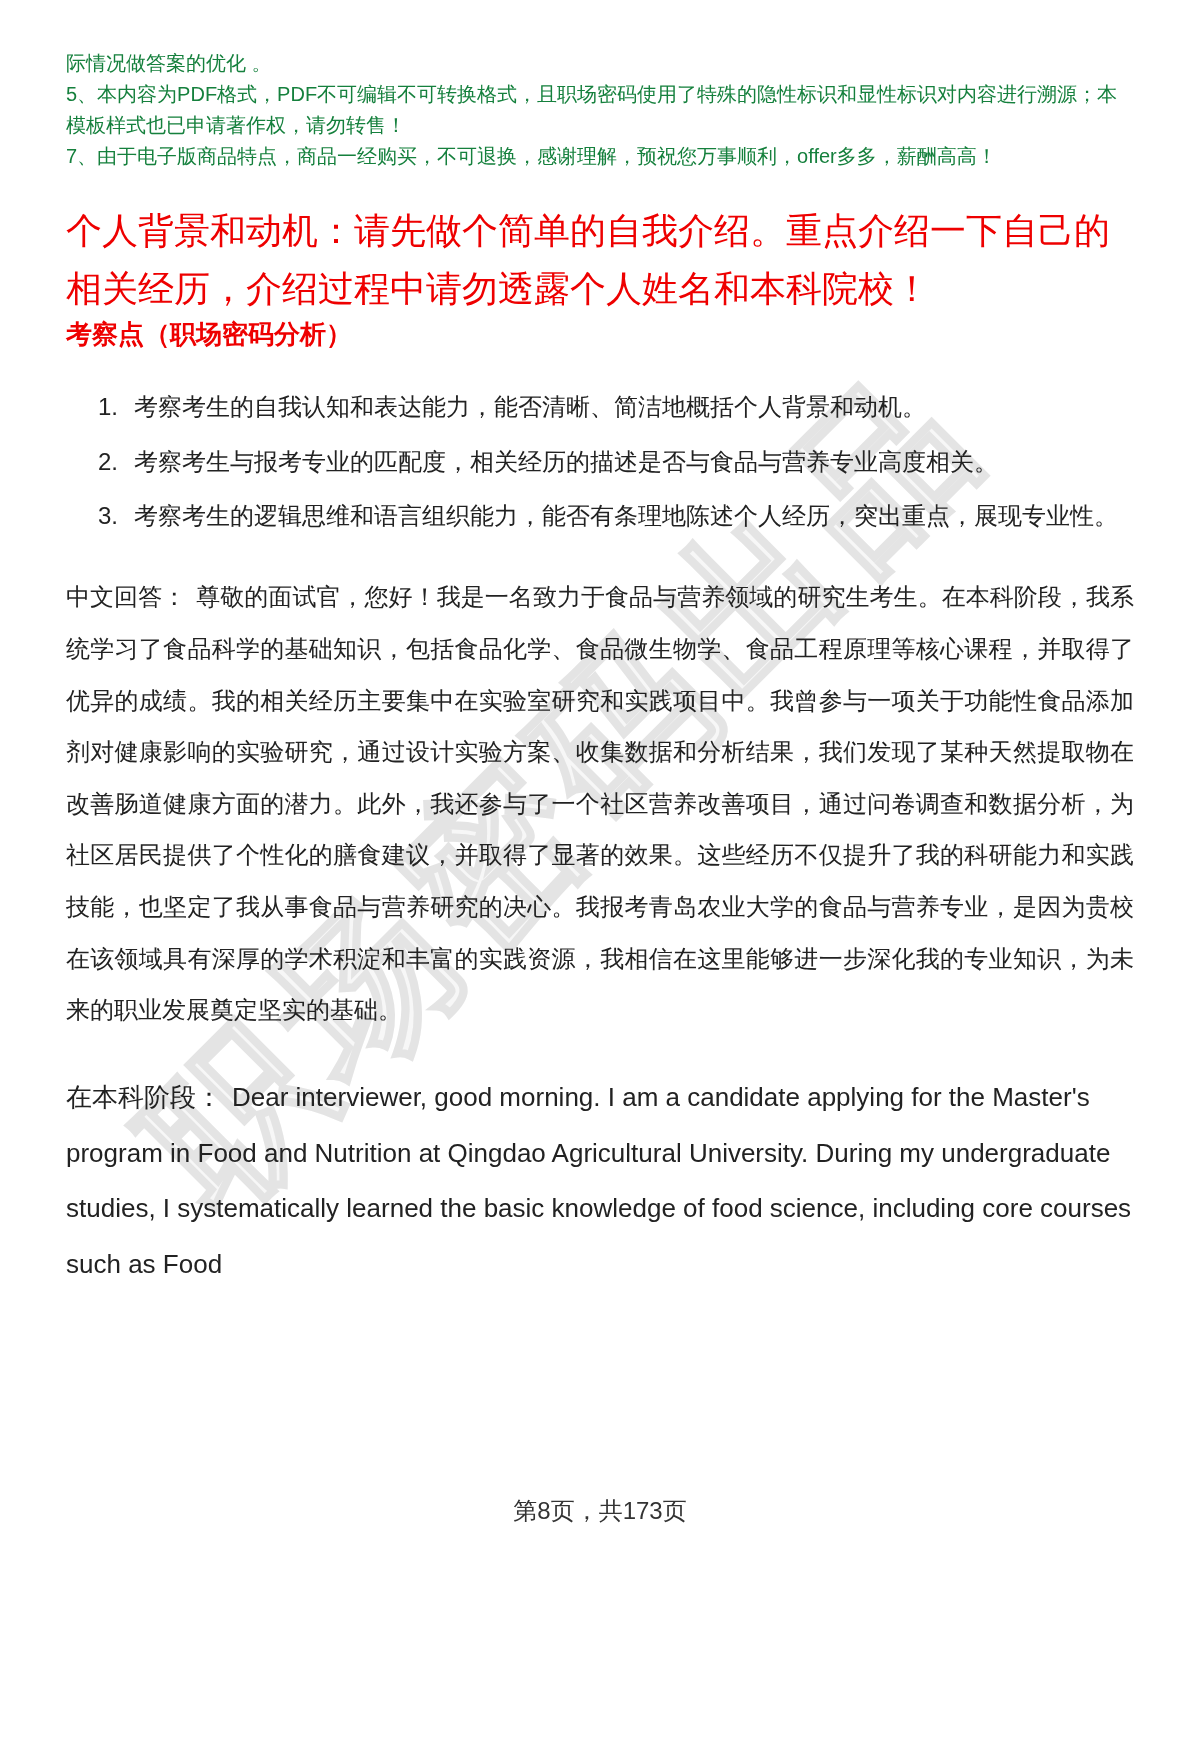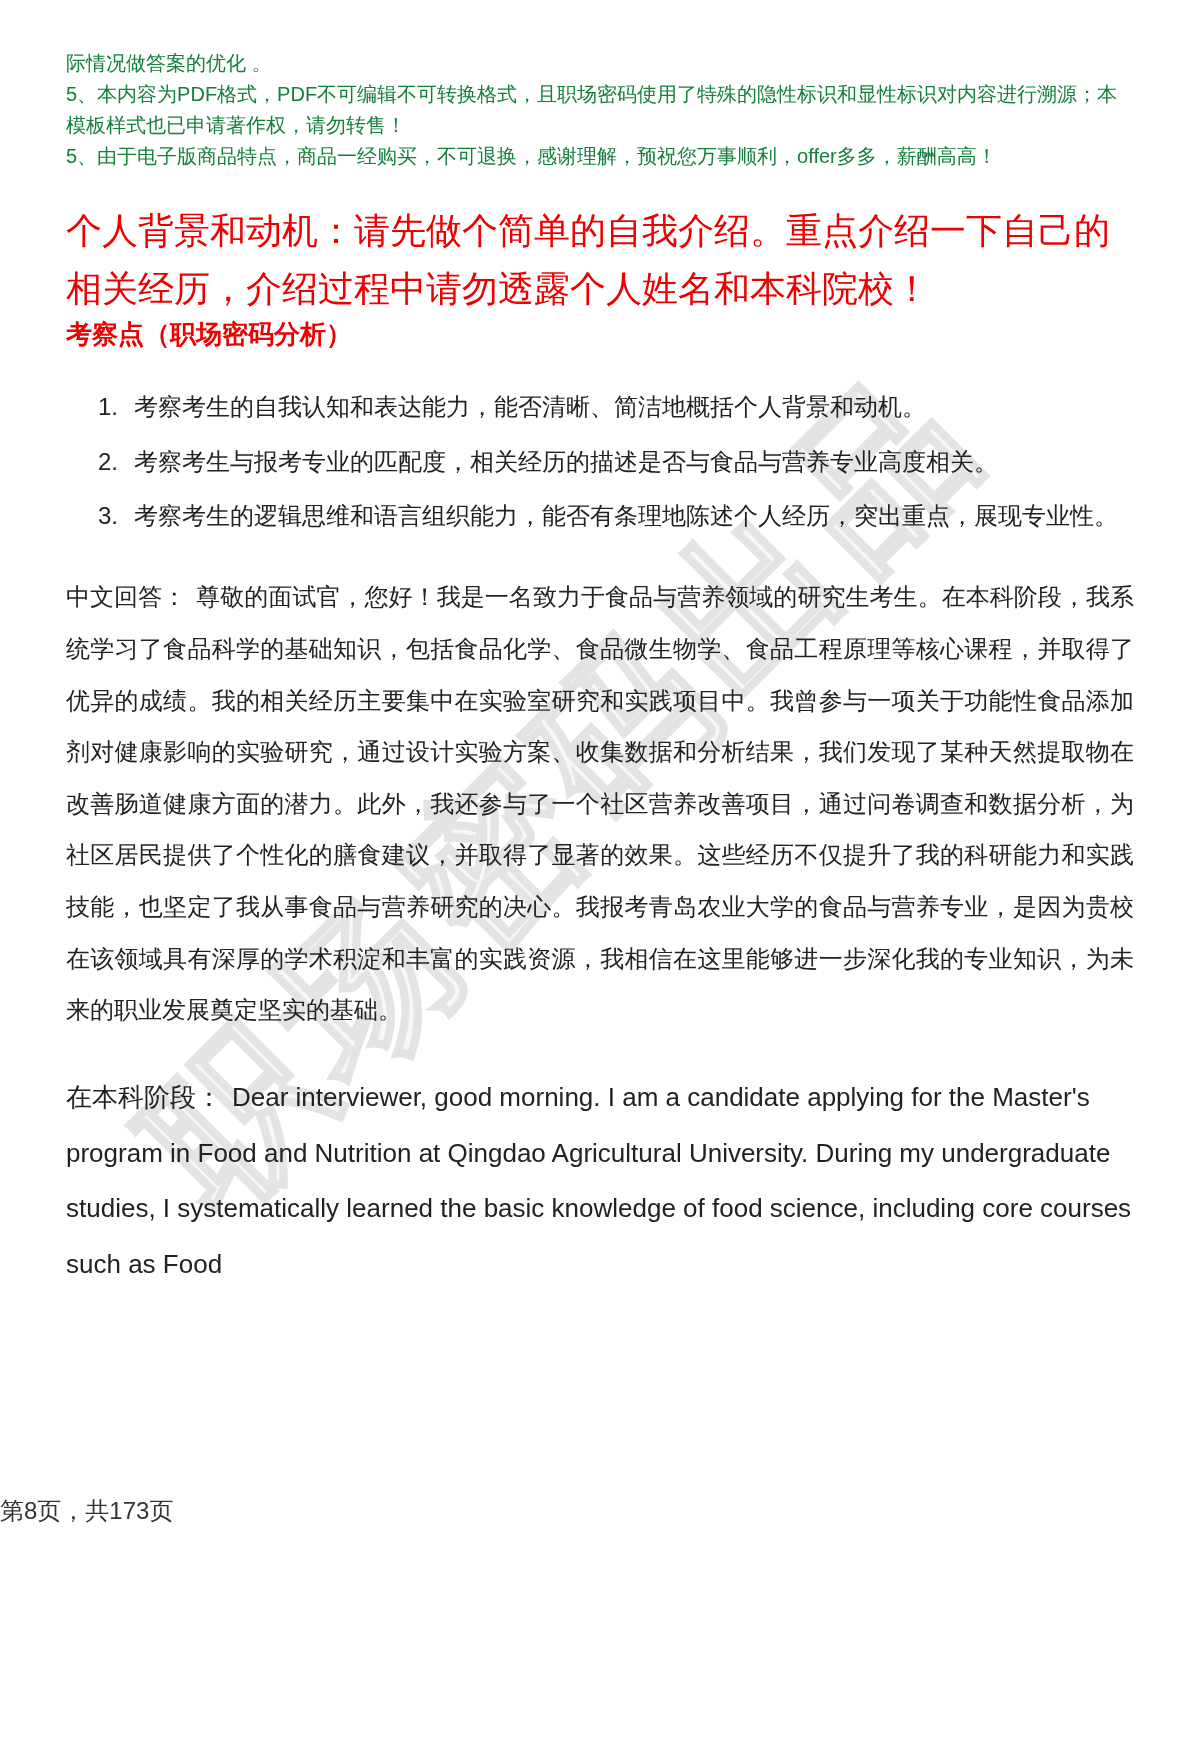--- a/index.html
+++ b/index.html
@@ -100,7 +100,7 @@
 
   <p class="note">际情况做答案的优化 。</p>
   <p class="note">5、本内容为PDF格式，PDF不可编辑不可转换格式，且职场密码使用了特殊的隐性标识和显性标识对内容进行溯源；本模板样式也已申请著作权，请勿转售！</p>
-  <p class="note">5、由于电子版商品特点，商品一经购买，不可退换，感谢理解，预祝您万事顺利，offer多多，薪酬高高！</p>
+  <p class="note">7、由于电子版商品特点，商品一经购买，不可退换，感谢理解，预祝您万事顺利，offer多多，薪酬高高！</p>
 
   <h2 class="question-heading">个人背景和动机：请先做个简单的自我介绍。重点介绍一下自己的相关经历，介绍过程中请勿透露个人姓名和本科院校！</h2>
 

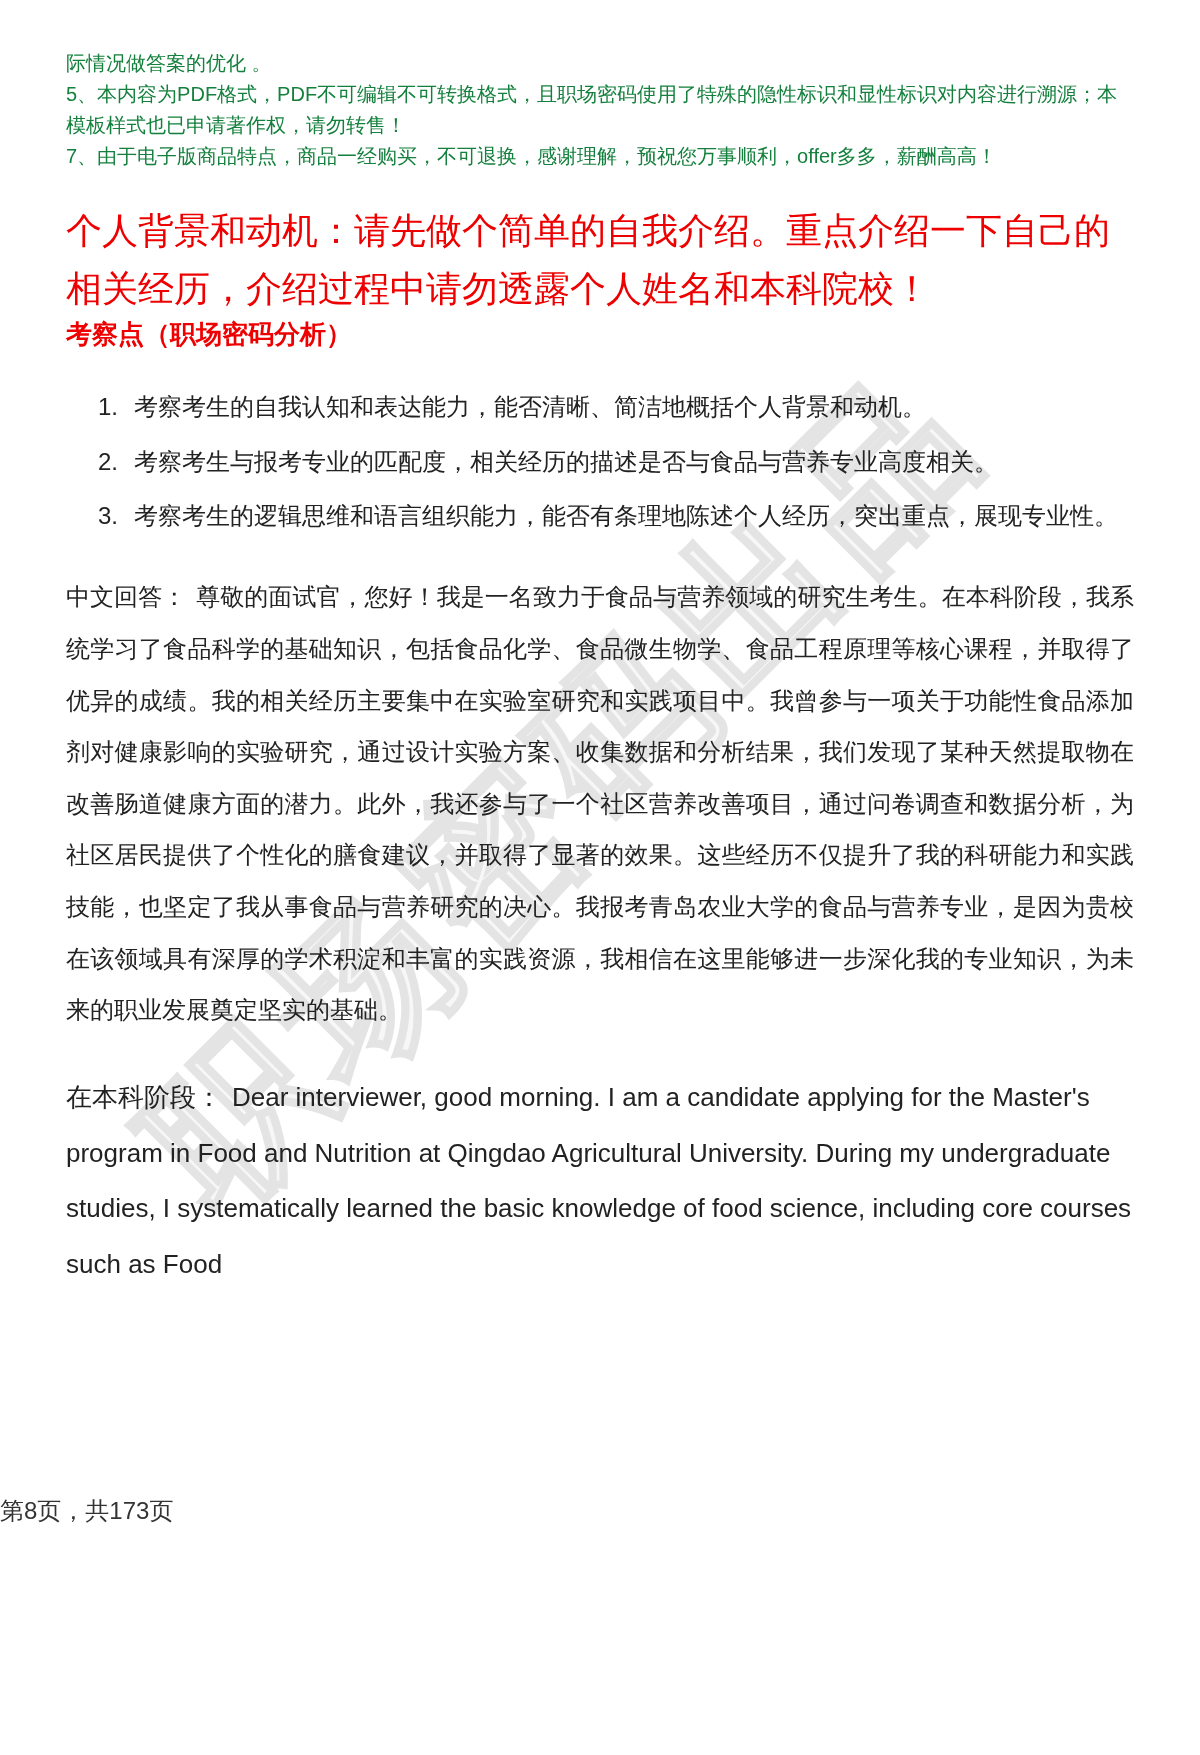--- a/index.html
+++ b/index.html
@@ -85,7 +85,7 @@
     top: 1495px;
     left: 0;
     width: 100%;
-    text-align: left;
+    text-align: center;
     font-size: 24px;
     color: #333333;
     z-index: 1;

